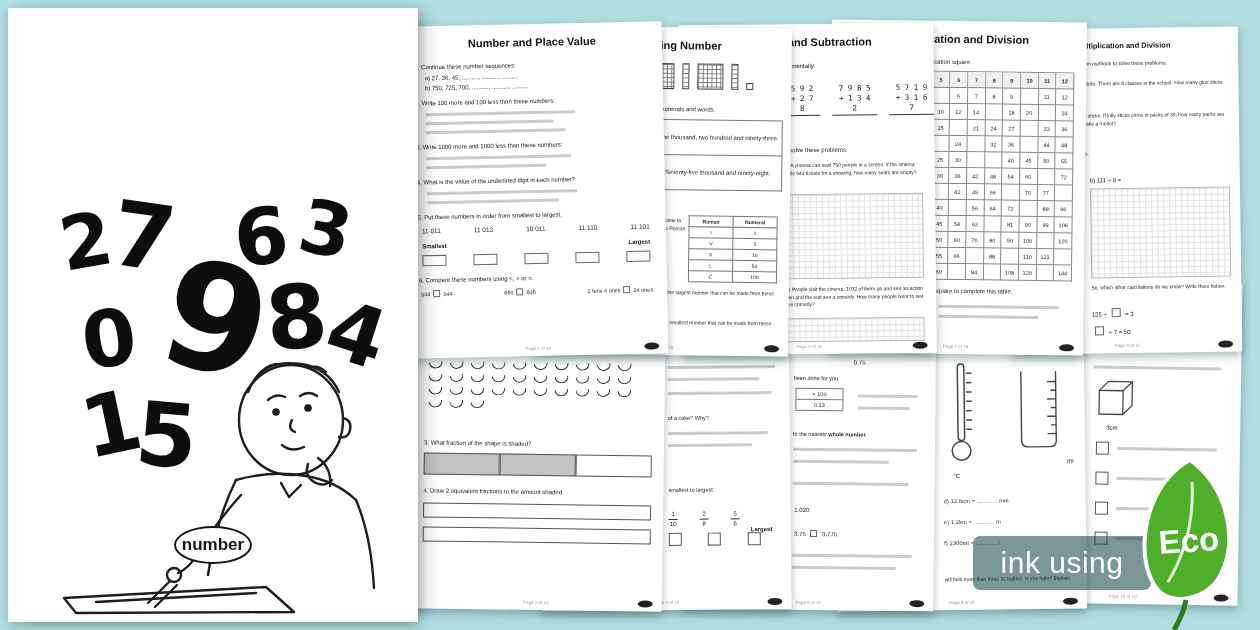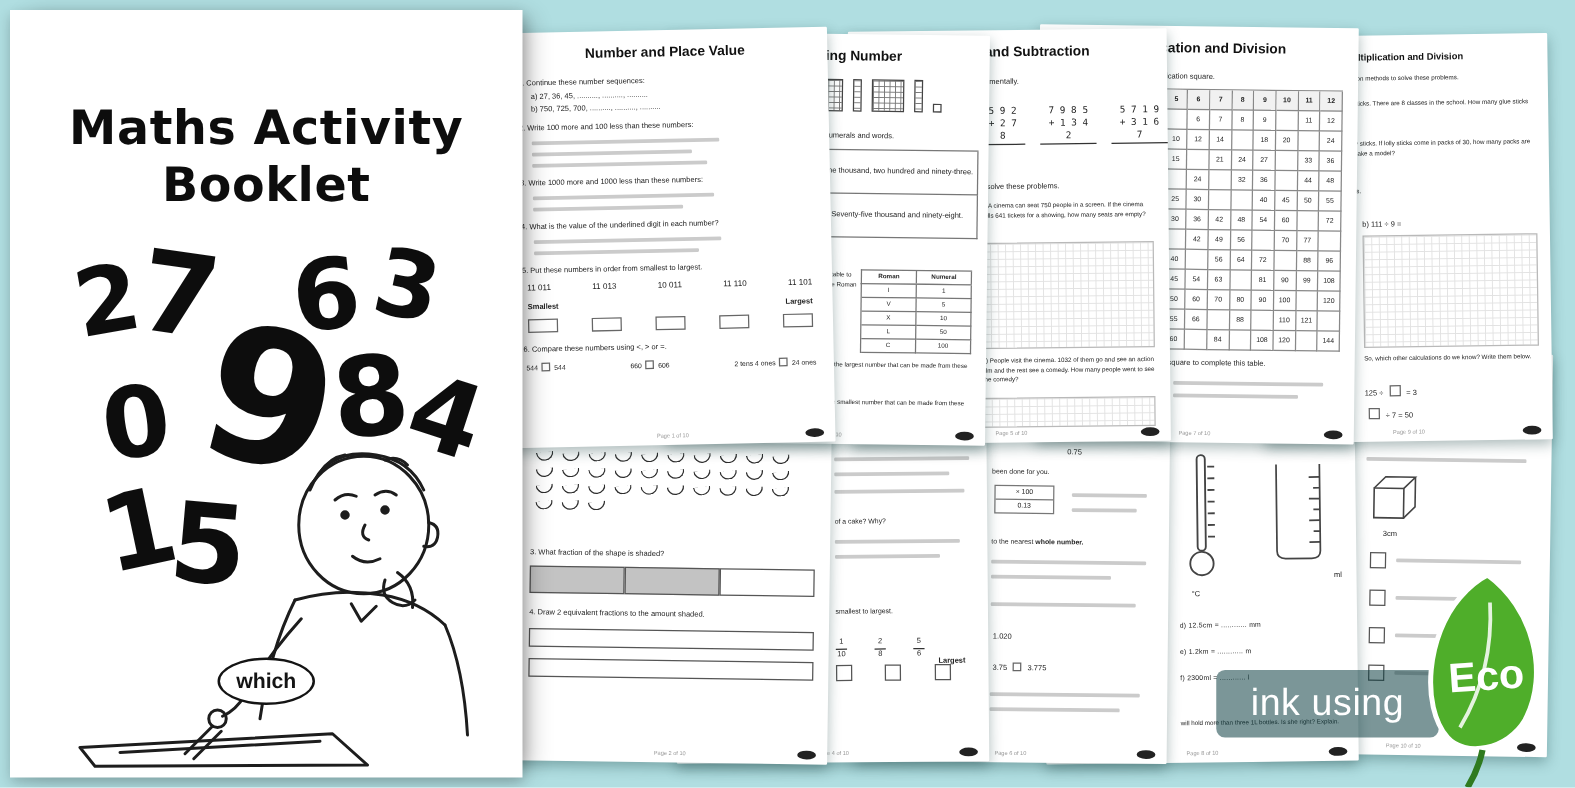--- a/index.html
+++ b/index.html
@@ -57,10 +57,6 @@
 <div id="canvas">
 
   <div id="cover">
-    <div class="cover-title">
-      <div>Maths Activity</div>
-      <div>Booklet</div>
-    </div>
     <div class="abs" style="left:0;top:0;right:0;bottom:0">
       <span class="n" style="left:52px;top:196px;font-size:74px;transform:rotate(-10deg)">2</span>
       <span class="n" style="left:104px;top:184px;font-size:90px;transform:rotate(8deg)">7</span>

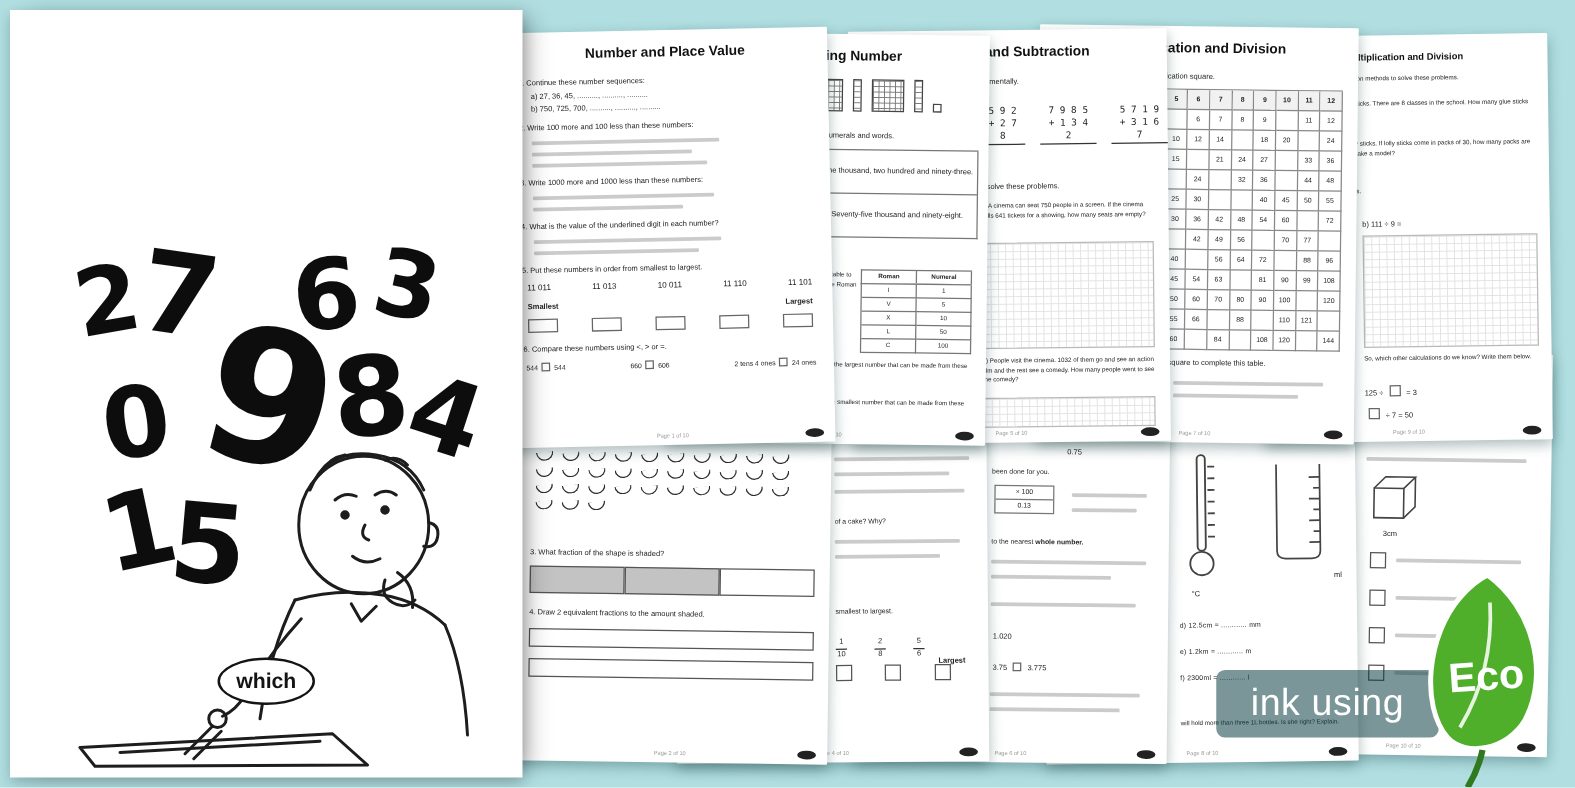--- a/index.html
+++ b/index.html
@@ -96,7 +96,7 @@
         <path d="M121 245 L99 267"></path>
       </g>
     </svg>
-    <div class="twinkl">which</div>
+    <div class="twinkl">number</div>
   </div>
 
   <div class="sheet" style="left:405px;top:24px;width:260px;height:332px;transform:rotate(-1.2deg);z-index:25">

